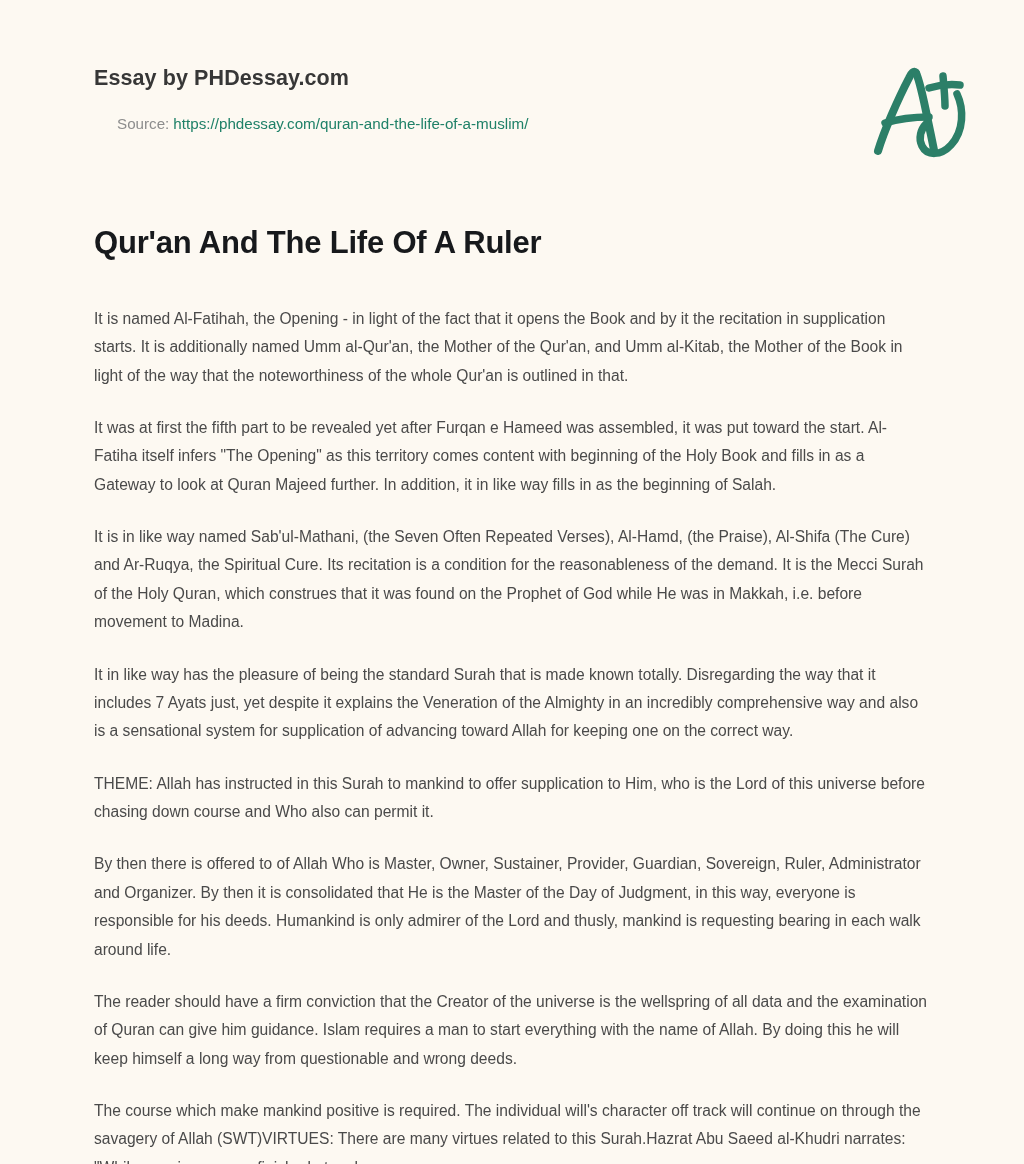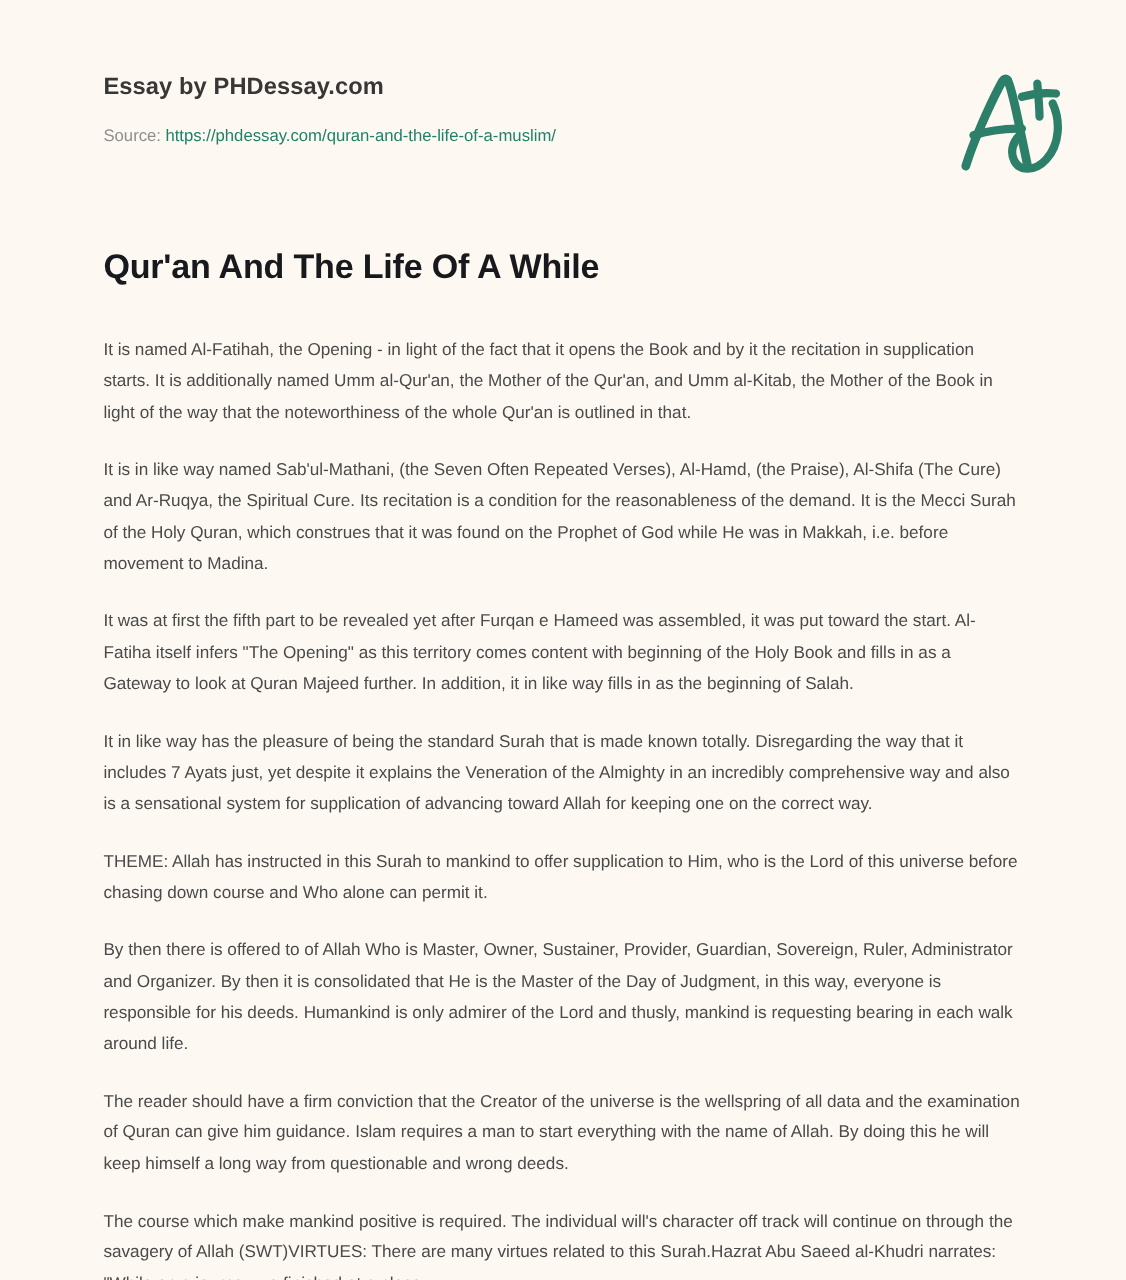--- a/index.html
+++ b/index.html
@@ -50,6 +50,7 @@
     line-height: 1.3;
     color: #8d8d8d;
     white-space: nowrap;
+    margin-left: 23px;
   }
   .source-label {
     color: #8d8d8d;

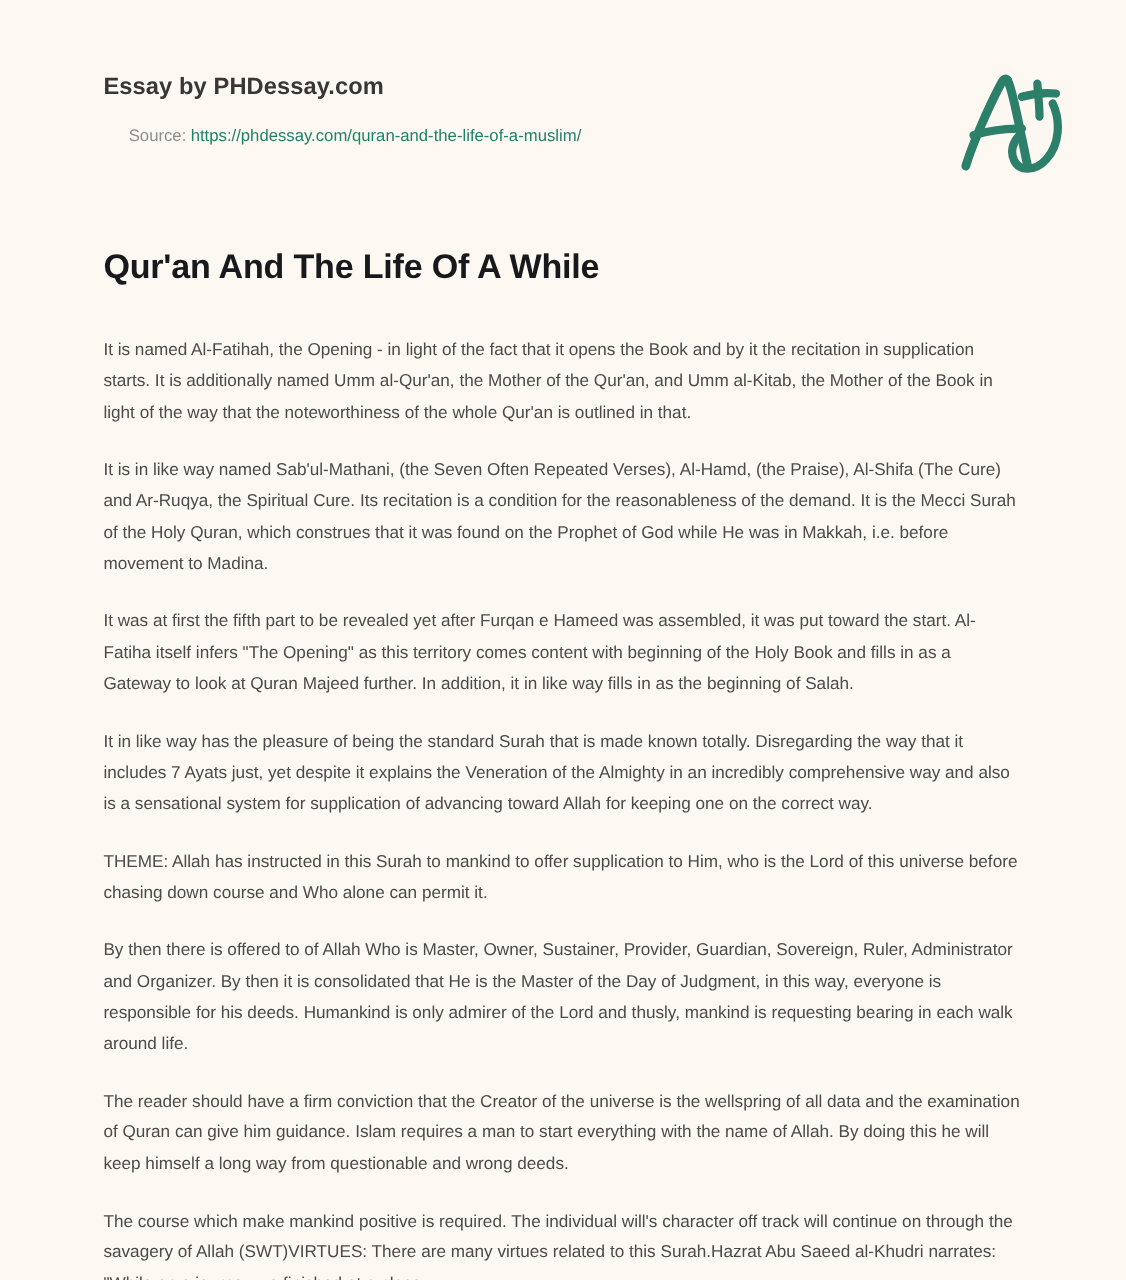--- a/index.html
+++ b/index.html
@@ -130,7 +130,7 @@
   </header>
 
   <main class="article">
-    <h1 class="article-title">Qur'an And The Life Of A While</h1>
+    <h1 class="article-title">Qur'an And The Life Of A Ruler</h1>
     <div class="article-body">
         <p>It is named Al-Fatihah, the Opening - in light of the fact that it opens the Book and by it the recitation in supplication starts. It is additionally named Umm al-Qur'an, the Mother of the Qur'an, and Umm al-Kitab, the Mother of the Book in light of the way that the noteworthiness of the whole Qur'an is outlined in that.</p>
         <p>It is in like way named Sab'ul-Mathani, (the Seven Often Repeated Verses), Al-Hamd, (the Praise), Al-Shifa (The Cure) and Ar-Ruqya, the Spiritual Cure. Its recitation is a condition for the reasonableness of the demand. It is the Mecci Surah of the Holy Quran, which construes that it was found on the Prophet of God while He was in Makkah, i.e. before movement to Madina.</p>

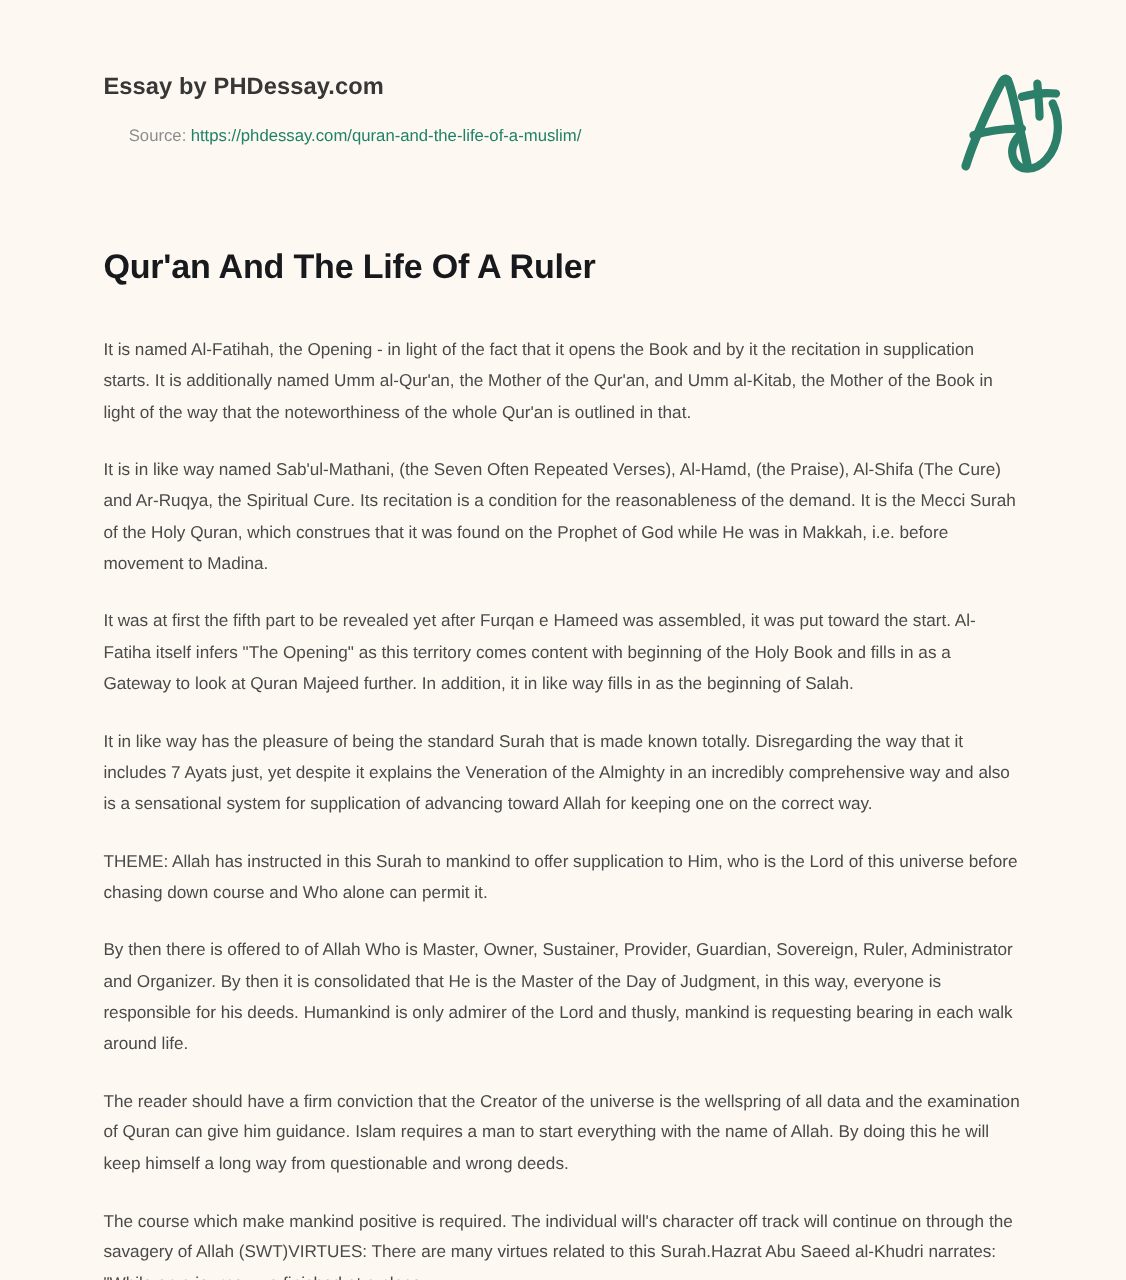--- a/index.html
+++ b/index.html
@@ -133,8 +133,8 @@
     <h1 class="article-title">Qur'an And The Life Of A Ruler</h1>
     <div class="article-body">
         <p>It is named Al-Fatihah, the Opening - in light of the fact that it opens the Book and by it the recitation in supplication starts. It is additionally named Umm al-Qur'an, the Mother of the Qur'an, and Umm al-Kitab, the Mother of the Book in light of the way that the noteworthiness of the whole Qur'an is outlined in that.</p>
+        <p>It was at first the fifth part to be revealed yet after Furqan e Hameed was assembled, it was put toward the start. Al-Fatiha itself infers "The Opening" as this territory comes content with beginning of the Holy Book and fills in as a Gateway to look at Quran Majeed further. In addition, it in like way fills in as the beginning of Salah.</p>
         <p>It is in like way named Sab'ul-Mathani, (the Seven Often Repeated Verses), Al-Hamd, (the Praise), Al-Shifa (The Cure) and Ar-Ruqya, the Spiritual Cure. Its recitation is a condition for the reasonableness of the demand. It is the Mecci Surah of the Holy Quran, which construes that it was found on the Prophet of God while He was in Makkah, i.e. before movement to Madina.</p>
-        <p>It was at first the fifth part to be revealed yet after Furqan e Hameed was assembled, it was put toward the start. Al-Fatiha itself infers "The Opening" as this territory comes content with beginning of the Holy Book and fills in as a Gateway to look at Quran Majeed further. In addition, it in like way fills in as the beginning of Salah.</p>
         <p>It in like way has the pleasure of being the standard Surah that is made known totally. Disregarding the way that it includes 7 Ayats just, yet despite it explains the Veneration of the Almighty in an incredibly comprehensive way and also is a sensational system for supplication of advancing toward Allah for keeping one on the correct way.</p>
         <p>THEME: Allah has instructed in this Surah to mankind to offer supplication to Him, who is the Lord of this universe before chasing down course and Who alone can permit it.</p>
         <p>By then there is offered to of Allah Who is Master, Owner, Sustainer, Provider, Guardian, Sovereign, Ruler, Administrator and Organizer. By then it is consolidated that He is the Master of the Day of Judgment, in this way, everyone is responsible for his deeds. Humankind is only admirer of the Lord and thusly, mankind is requesting bearing in each walk around life.</p>

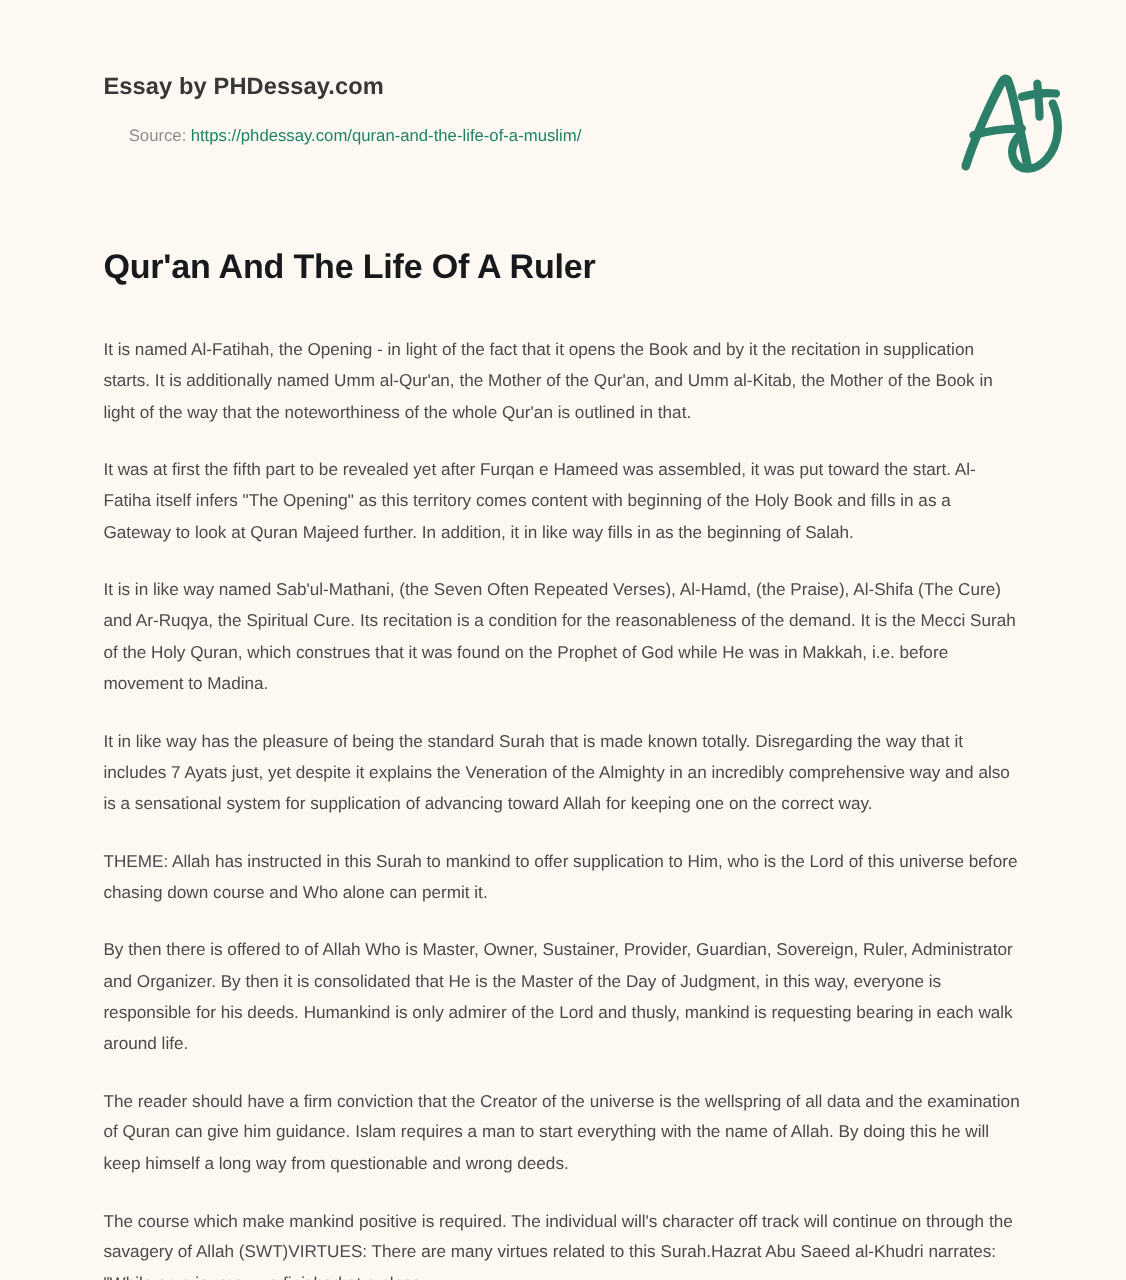--- a/index.html
+++ b/index.html
@@ -136,7 +136,7 @@
         <p>It was at first the fifth part to be revealed yet after Furqan e Hameed was assembled, it was put toward the start. Al-Fatiha itself infers "The Opening" as this territory comes content with beginning of the Holy Book and fills in as a Gateway to look at Quran Majeed further. In addition, it in like way fills in as the beginning of Salah.</p>
         <p>It is in like way named Sab'ul-Mathani, (the Seven Often Repeated Verses), Al-Hamd, (the Praise), Al-Shifa (The Cure) and Ar-Ruqya, the Spiritual Cure. Its recitation is a condition for the reasonableness of the demand. It is the Mecci Surah of the Holy Quran, which construes that it was found on the Prophet of God while He was in Makkah, i.e. before movement to Madina.</p>
         <p>It in like way has the pleasure of being the standard Surah that is made known totally. Disregarding the way that it includes 7 Ayats just, yet despite it explains the Veneration of the Almighty in an incredibly comprehensive way and also is a sensational system for supplication of advancing toward Allah for keeping one on the correct way.</p>
-        <p>THEME: Allah has instructed in this Surah to mankind to offer supplication to Him, who is the Lord of this universe before chasing down course and Who alone can permit it.</p>
+        <p>THEME: Allah has instructed in this Surah to mankind to offer supplication to Him, who is the Lord of this universe before chasing down course and Who also can permit it.</p>
         <p>By then there is offered to of Allah Who is Master, Owner, Sustainer, Provider, Guardian, Sovereign, Ruler, Administrator and Organizer. By then it is consolidated that He is the Master of the Day of Judgment, in this way, everyone is responsible for his deeds. Humankind is only admirer of the Lord and thusly, mankind is requesting bearing in each walk around life.</p>
         <p>The reader should have a firm conviction that the Creator of the universe is the wellspring of all data and the examination of Quran can give him guidance. Islam requires a man to start everything with the name of Allah. By doing this he will keep himself a long way from questionable and wrong deeds.</p>
         <p>The course which make mankind positive is required. The individual will's character off track will continue on through the savagery of Allah (SWT)VIRTUES: There are many virtues related to this Surah.Hazrat Abu Saeed al-Khudri narrates: "While on a journey we finished at a place.</p>

